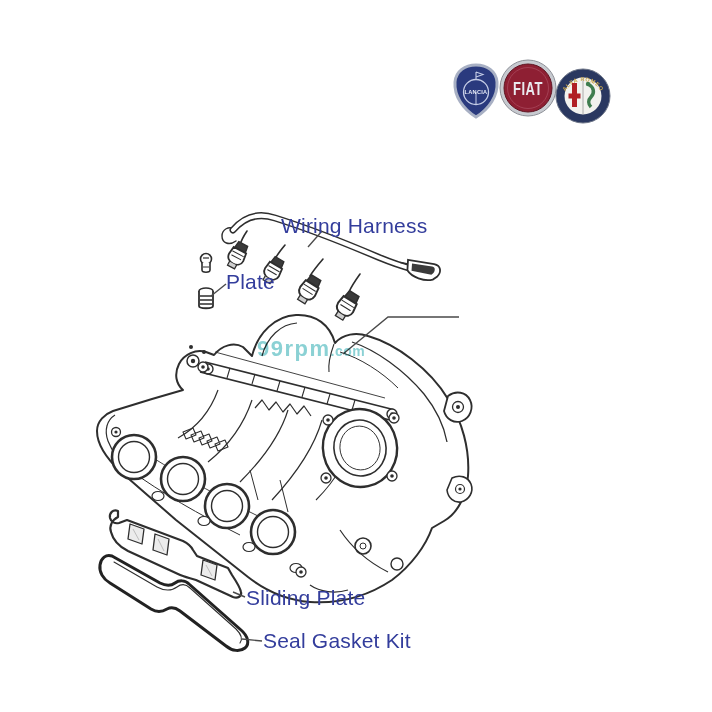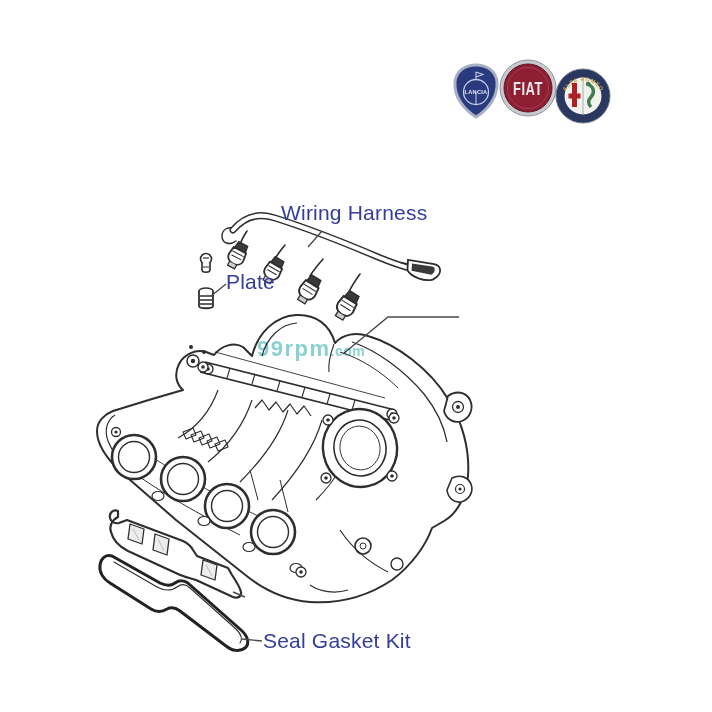--- a/index.html
+++ b/index.html
@@ -231,7 +231,7 @@
     <span class="wm-main">99rpm</span><span class="wm-suffix">.com</span>
   </div>
 
-  <div class="part-label" style="left:281px;top:201px;">Wiring Harness</div>
+  <div class="part-label" style="left:281px;top:214px;">Wiring Harness</div>
   <div class="part-label" style="left:226px;top:270px;">Plate</div>
   <div class="part-label" style="left:263px;top:629px;">Seal Gasket Kit</div>
 

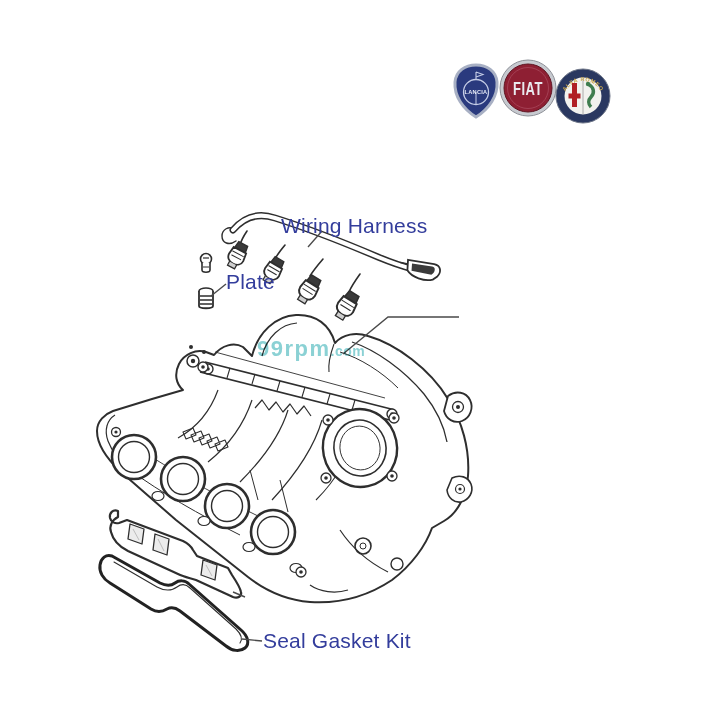--- a/index.html
+++ b/index.html
@@ -233,6 +233,7 @@
 
   <div class="part-label" style="left:281px;top:214px;">Wiring Harness</div>
   <div class="part-label" style="left:226px;top:270px;">Plate</div>
+  <div class="part-label" style="left:246px;top:586px;">Sliding Plate</div>
   <div class="part-label" style="left:263px;top:629px;">Seal Gasket Kit</div>
 
 

